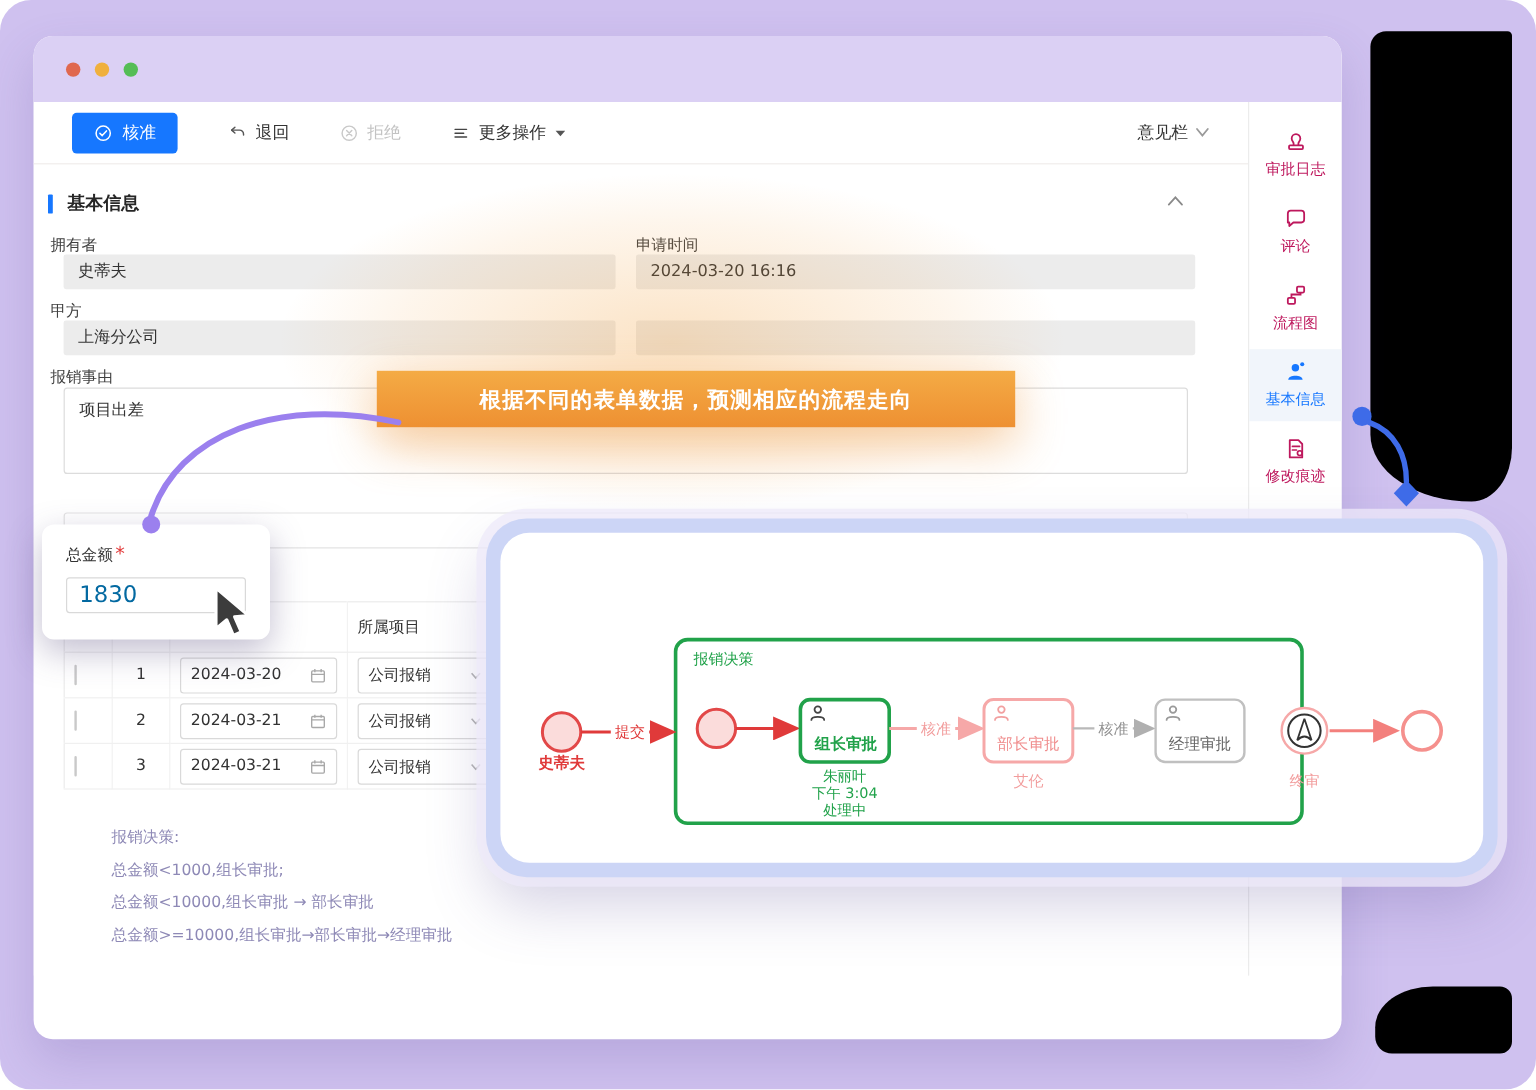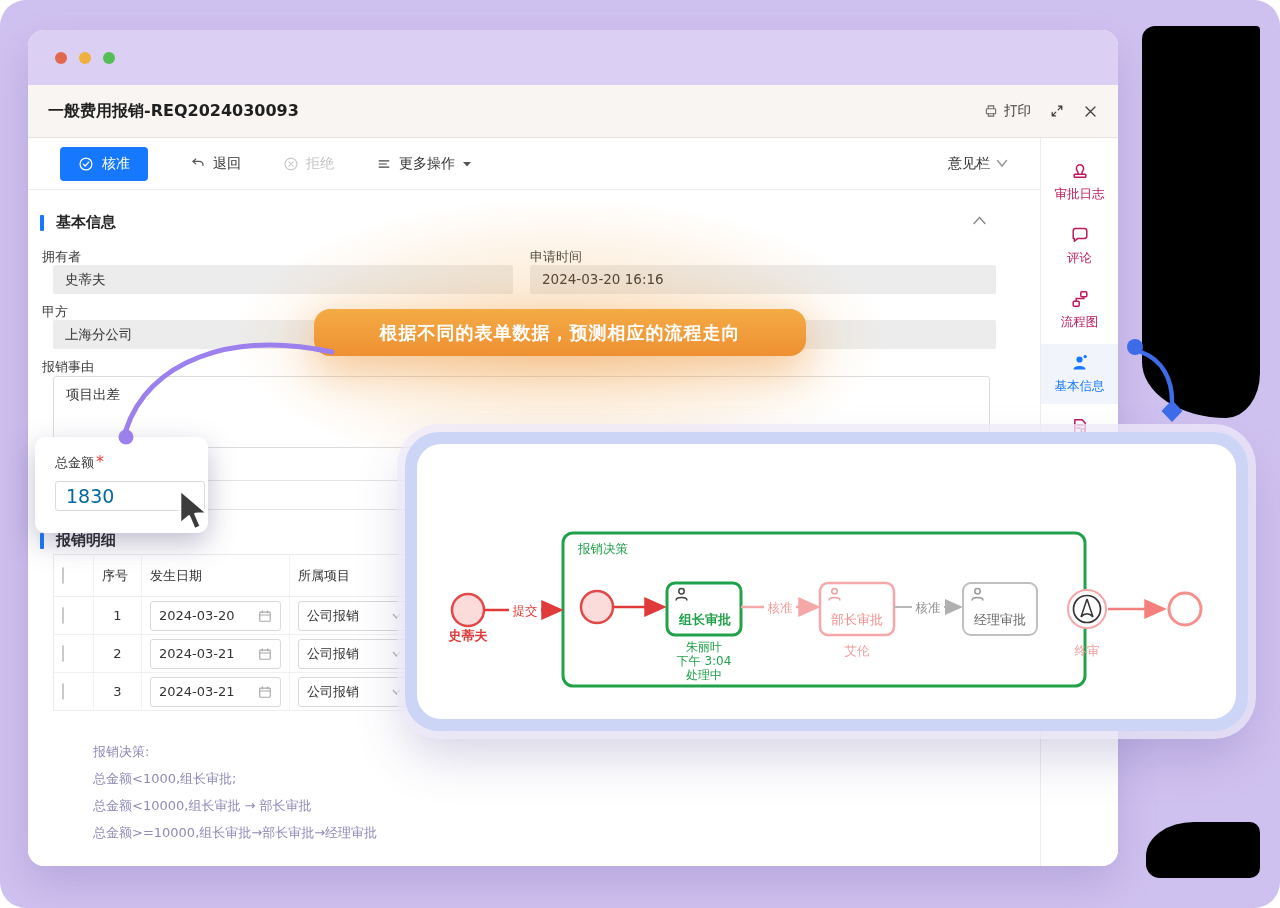--- a/index.html
+++ b/index.html
@@ -112,24 +112,6 @@
     <span class="dot g"></span>
   </div>
 
-  <div class="doc-header">
-    <span class="doc-title">一般费用报销-REQ2024030093</span>
-    <div class="doc-actions">
-      <span class="act">
-        <svg width="16" height="16" viewBox="0 0 20 20">
-          <rect x="4.2" y="7.2" width="11.6" height="6.2" rx="1" fill="none" stroke="#6b6b6b" stroke-width="1.4"></rect>
-          <path d="M6.6,7.2 V3.6 h6.8 V7.2 M6.6,12.4 v4 h6.8 v-4" fill="none" stroke="#6b6b6b" stroke-width="1.4"></path>
-        </svg>
-        <span>打印</span>
-      </span>
-      <svg width="16" height="16" viewBox="0 0 20 20">
-        <path d="M11.5,8.5 L16,4 M16,4 h-4.2 M16,4 v4.2 M8.5,11.5 L4,16 M4,16 h4.2 M4,16 v-4.2" fill="none" stroke="#3a3a3a" stroke-width="1.5" stroke-linecap="round"></path>
-      </svg>
-      <svg width="15" height="15" viewBox="0 0 20 20">
-        <path d="M4,4 L16,16 M16,4 L4,16" stroke="#3a3a3a" stroke-width="1.6" stroke-linecap="round"></path>
-      </svg>
-    </div>
-  </div>
 
   <div class="body-row">
     <div class="content">

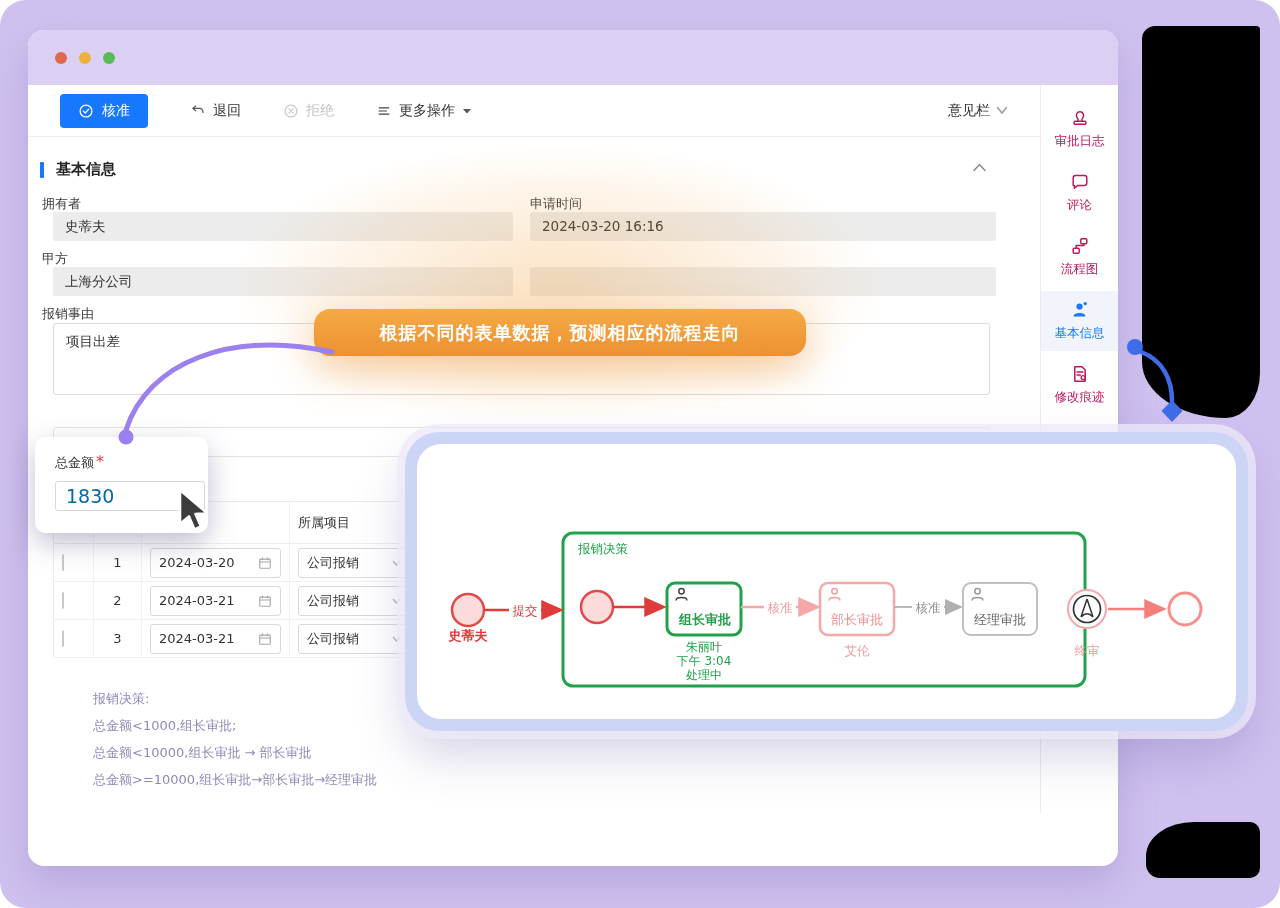--- a/index.html
+++ b/index.html
@@ -68,7 +68,7 @@
   .sb-item.active { background:#f1f5fb; color:#1677ff; }
 
   
-  .tooltip { position:absolute; left:314px; top:309px; width:492px; height:47px; z-index:25; border-radius:16px;
+  .tooltip { position:absolute; left:314px; top:309px; width:532px; height:47px; z-index:25; border-radius:0;
      background:linear-gradient(180deg,#f4ab45,#ee9032); color:#fff; font-size:18px; font-weight:700; letter-spacing:1px;
      display:flex; align-items:center; justify-content:center; box-shadow:0 14px 40px rgba(236,144,48,.45); }
 

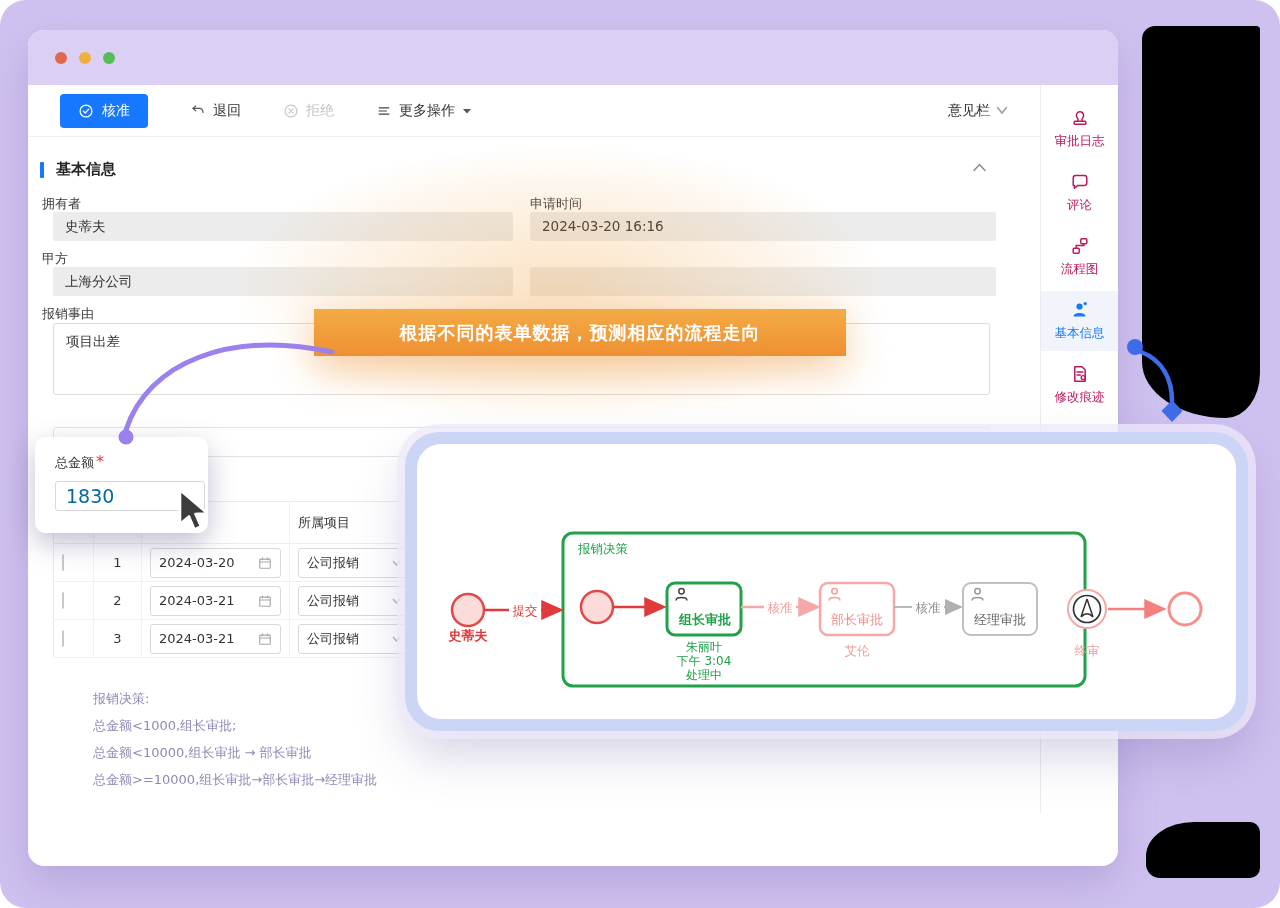--- a/index.html
+++ b/index.html
@@ -72,7 +72,7 @@
      background:linear-gradient(180deg,#f4ab45,#ee9032); color:#fff; font-size:18px; font-weight:700; letter-spacing:1px;
      display:flex; align-items:center; justify-content:center; box-shadow:0 14px 40px rgba(236,144,48,.45); }
 
-  .float-card { position:absolute; left:35px; top:437px; width:173px; height:96px; background:#fff; border-radius:10px;
+  .float-card { position:absolute; left:35px; top:437px; width:190px; height:96px; background:#fff; border-radius:10px;
      box-shadow:0 10px 28px rgba(80,70,120,.35); z-index:30; padding:15px 20px; }
   .fc-label { font-size:13px; color:#333; }
   .fc-req { color:#e23a3a; margin-left:2px; }

